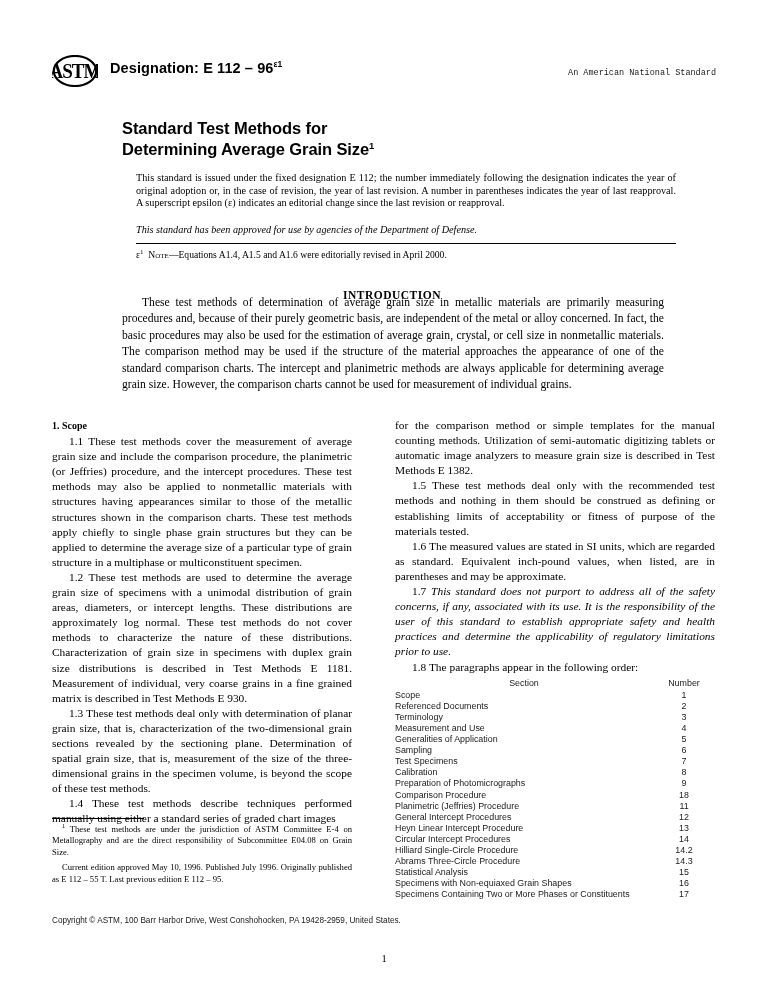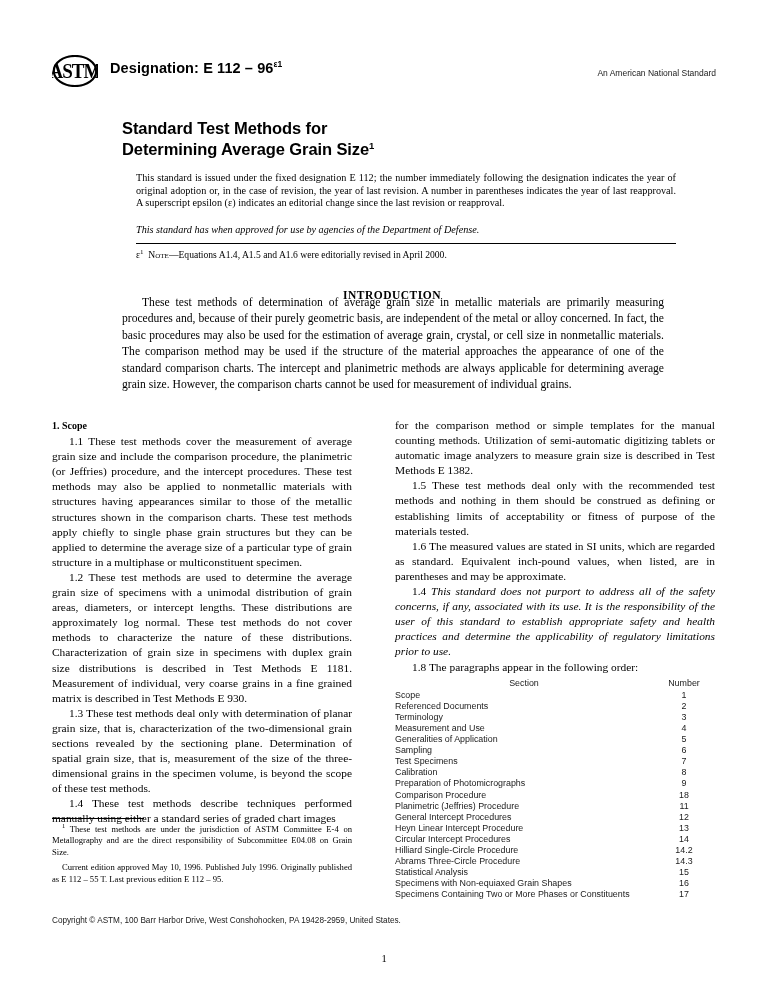--- a/index.html
+++ b/index.html
@@ -56,7 +56,7 @@
     position: absolute;
     right: 0;
     top: 13px;
-    font-family: Liberation Sans, sans-serif;
+    font-family: Liberation Mono, monospace;
     font-size: 8.5px;
     color: #1a1a1a;
     white-space: nowrap;

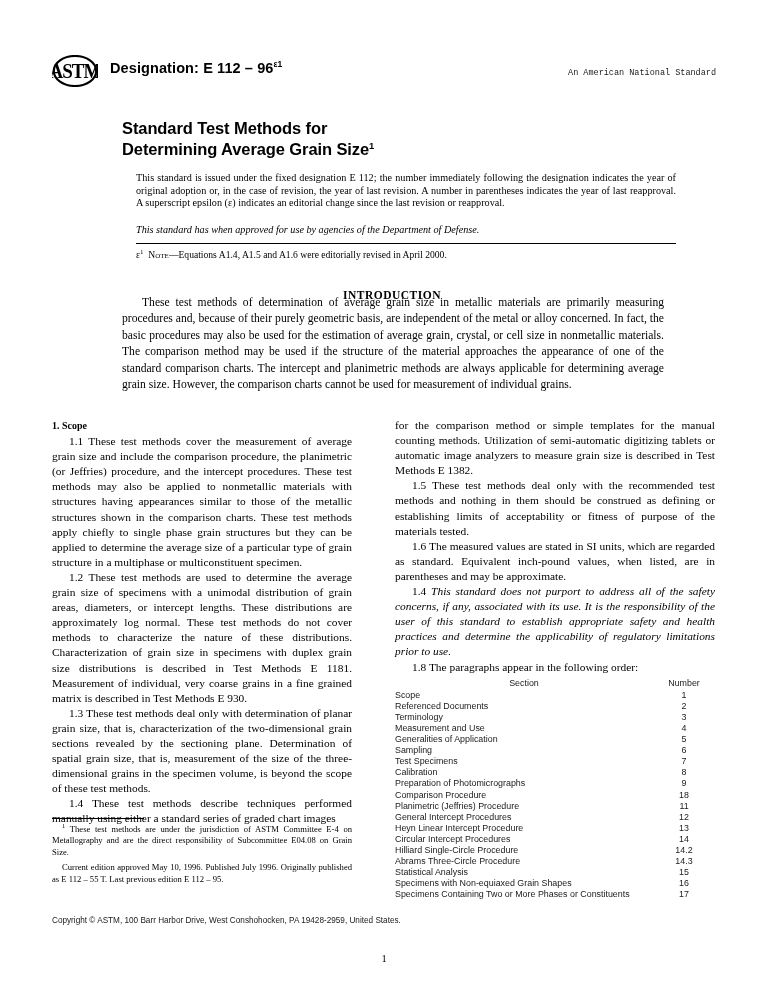--- a/index.html
+++ b/index.html
@@ -273,7 +273,7 @@
 
   <div class="mast">
     <p class="mast-para">This standard is issued under the fixed designation E 112; the number immediately following the designation indicates the year of original adoption or, in the case of revision, the year of last revision. A number in parentheses indicates the year of last reapproval. A superscript epsilon (ε) indicates an editorial change since the last revision or reapproval.</p>
-    <p class="mast-dod">This standard has when approved for use by agencies of the Department of Defense.</p>
+    <p class="mast-dod">This standard has been approved for use by agencies of the Department of Defense.</p>
     <hr class="rule">
     <p class="mast-note"><span class="eps"><span>ε</span><sup>1</sup></span>&nbsp; <span class="smallcaps">Note</span><span>—Equations A1.4, A1.5 and A1.6 were editorially revised in April 2000.</span></p>
   </div>

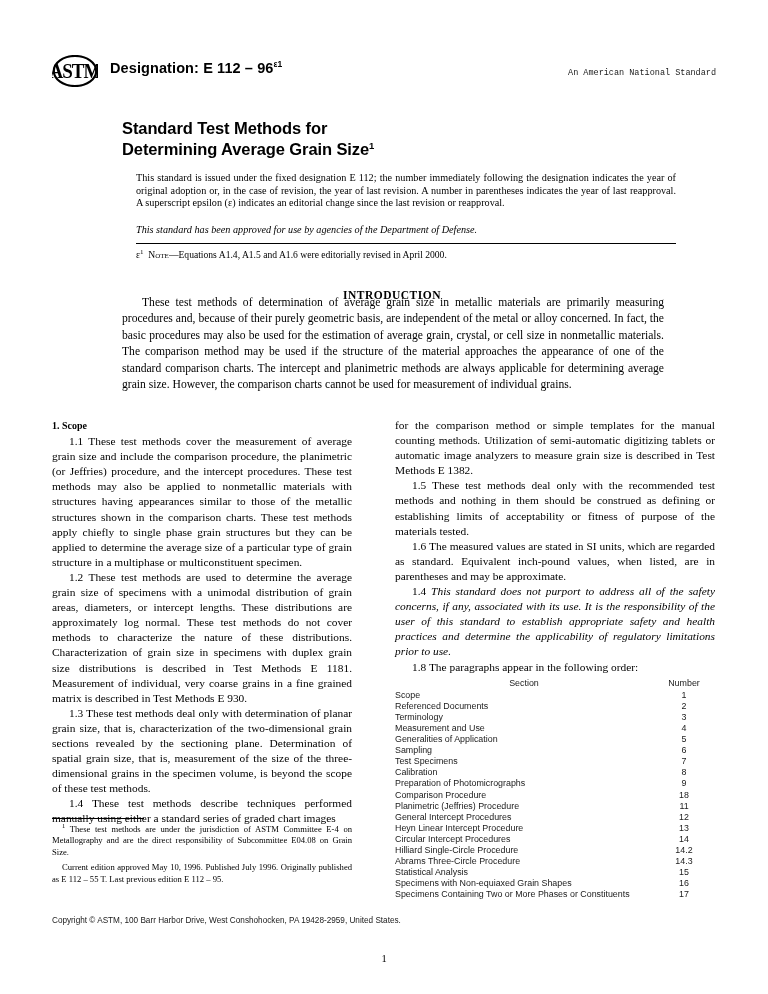--- a/index.html
+++ b/index.html
@@ -293,7 +293,7 @@
     <p class="para cont">for the comparison method or simple templates for the manual counting methods. Utilization of semi-automatic digitizing tablets or automatic image analyzers to measure grain size is described in Test Methods E 1382.</p>
     <p class="para">1.5 These test methods deal only with the recommended test methods and nothing in them should be construed as defining or establishing limits of acceptability or fitness of purpose of the materials tested.</p>
     <p class="para">1.6 The measured values are stated in SI units, which are regarded as standard. Equivalent inch-pound values, when listed, are in parentheses and may be approximate.</p>
-    <p class="para"><span class="num">1.4 </span><span class="ital" style="font-style:italic">This standard does not purport to address all of the safety concerns, if any, associated with its use. It is the responsibility of the user of this standard to establish appropriate safety and health practices and determine the applicability of regulatory limitations prior to use.</span></p>
+    <p class="para"><span class="num">1.7 </span><span class="ital" style="font-style:italic">This standard does not purport to address all of the safety concerns, if any, associated with its use. It is the responsibility of the user of this standard to establish appropriate safety and health practices and determine the applicability of regulatory limitations prior to use.</span></p>
     <p class="para">1.8 The paragraphs appear in the following order:</p>
 
     <table class="sec-table">

